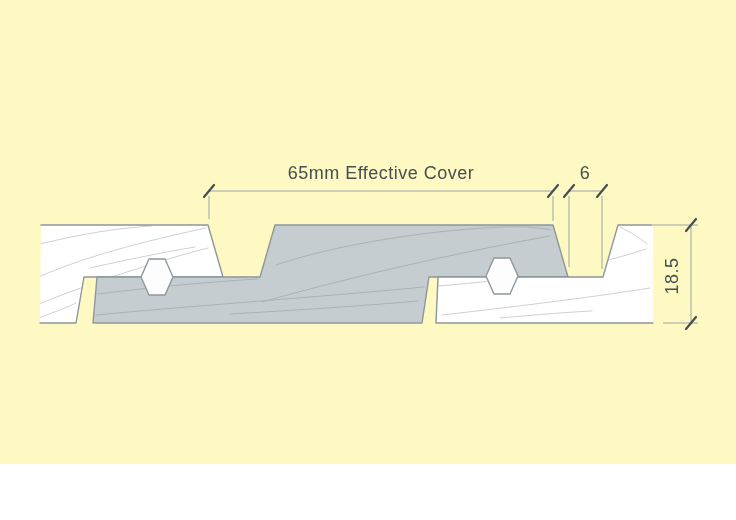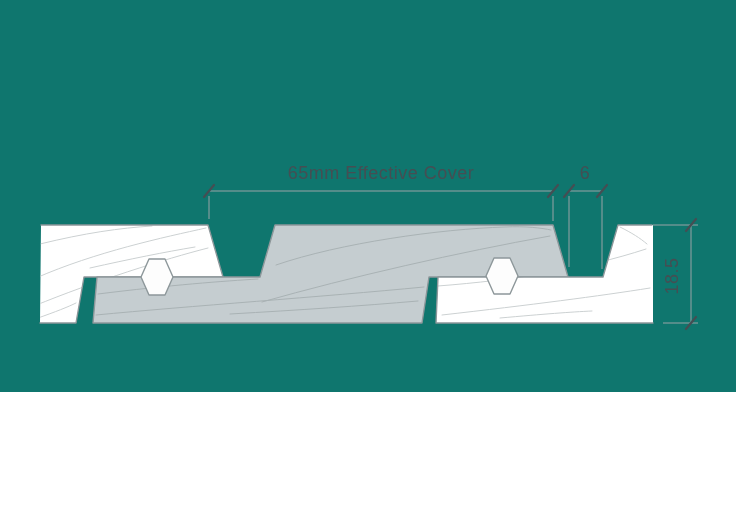--- a/index.html
+++ b/index.html
@@ -11,8 +11,8 @@
   .stage {
     position: relative;
     width: 736px;
-    height: 392px;
-    background: #0f766e;
+    height: 464px;
+    background: #fef9c3;
     overflow: hidden;
   }
   .stage svg {

